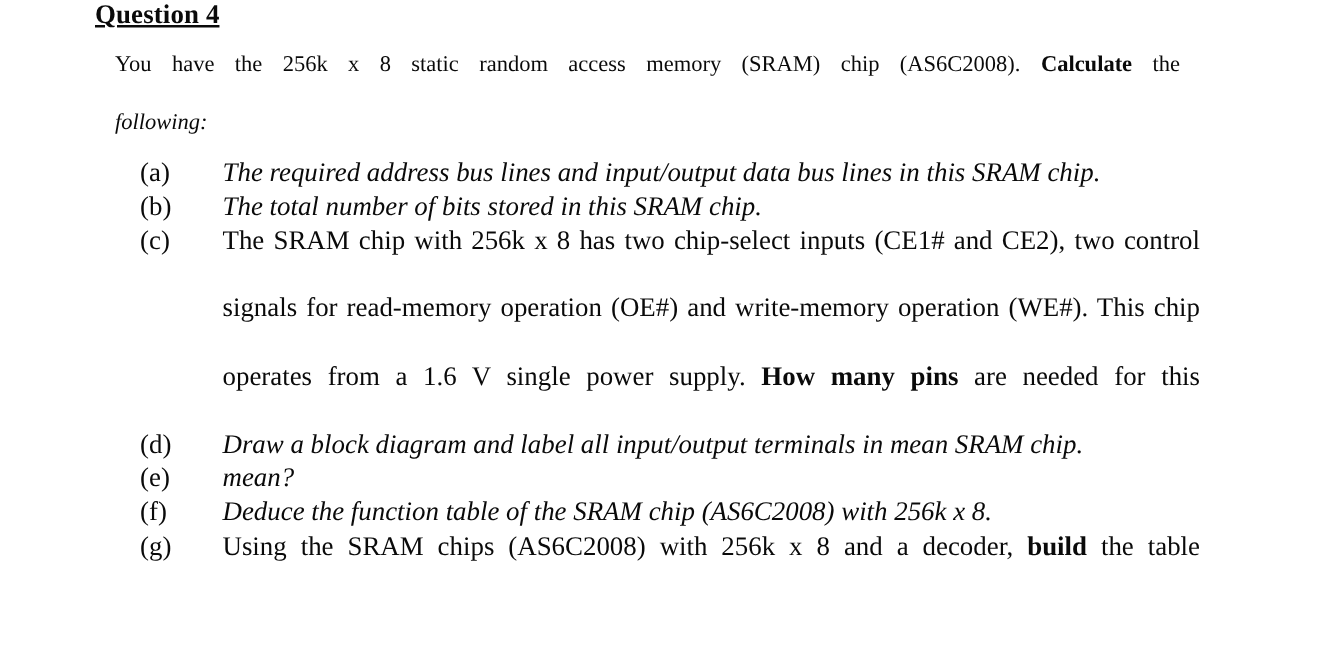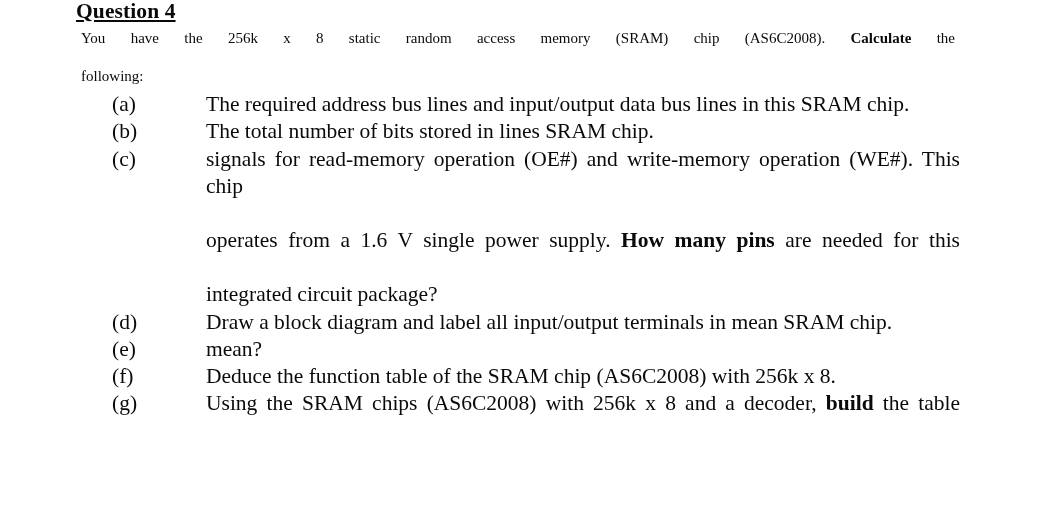--- a/index.html
+++ b/index.html
@@ -44,11 +44,11 @@
     margin-bottom: 0px;
   }
   .intro {
-    font-size: 15px;
+    font-size: 18px;
     line-height: 1.265;
     text-align: justify;
     text-justify: inter-word;
-    margin: 5px;
+    margin: 16px;
   }
   ol.items {
     list-style: none;

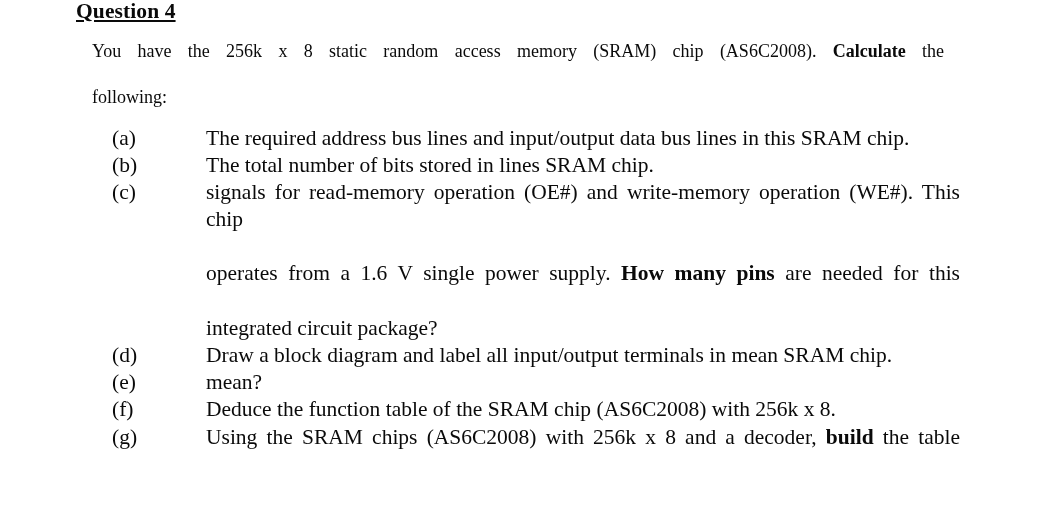--- a/index.html
+++ b/index.html
@@ -93,6 +93,7 @@
   .lline {
     display: block;
     text-align: left;
+    font-style: italic;
   }
   b, .bold { font-weight: bold; }
 </style>

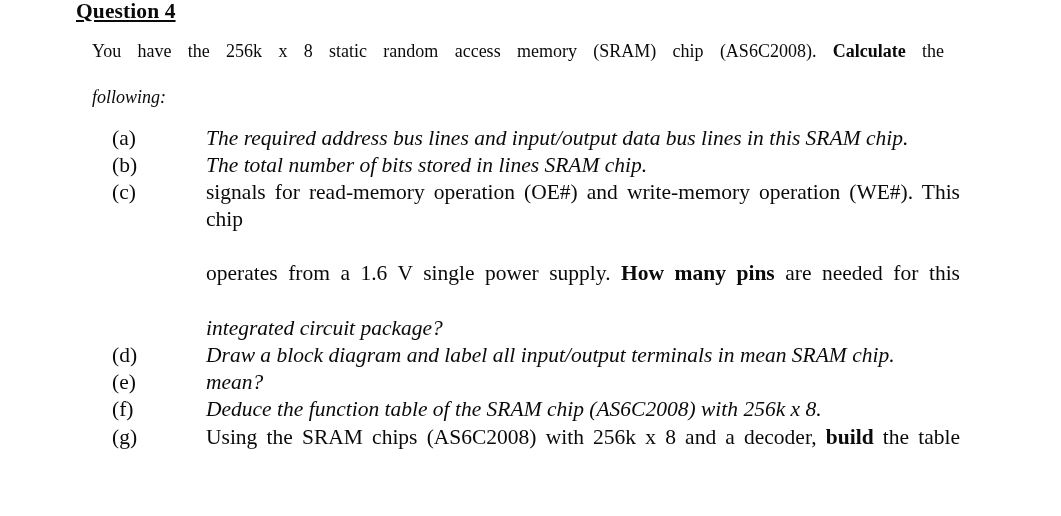--- a/index.html
+++ b/index.html
@@ -76,7 +76,6 @@
   }
   li.item .body {
     display: block;
-    margin-left: 28px;
   }
   
   .jline {

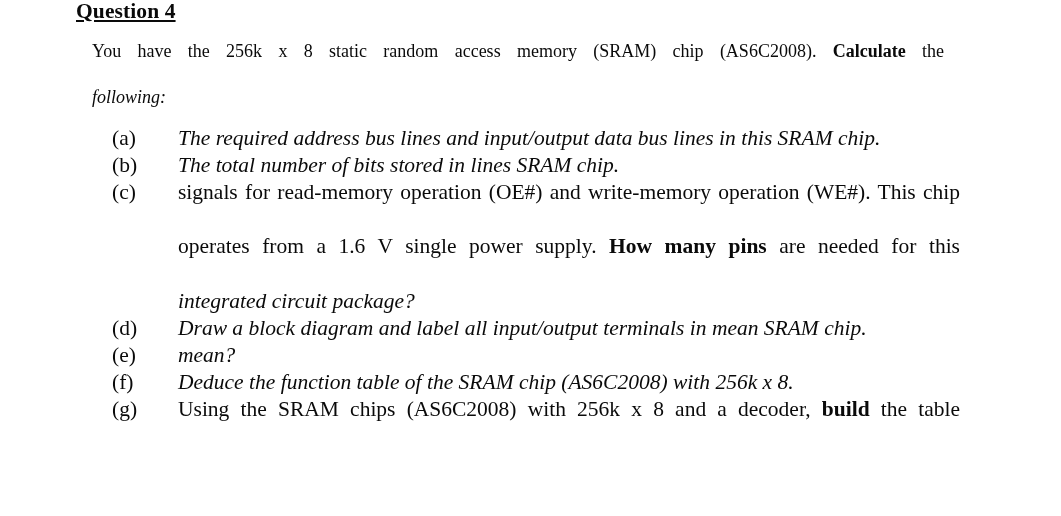--- a/index.html
+++ b/index.html
@@ -123,7 +123,7 @@
       <li class="item">
         <span class="marker">(b)</span>
         <span class="body">
-          <span class="lline"> The total number of bits stored in lines SRAM chip.</span>
+          <span class="lline"> The total number of bits stored in this SRAM chip.</span>
         </span>
       </li>
 

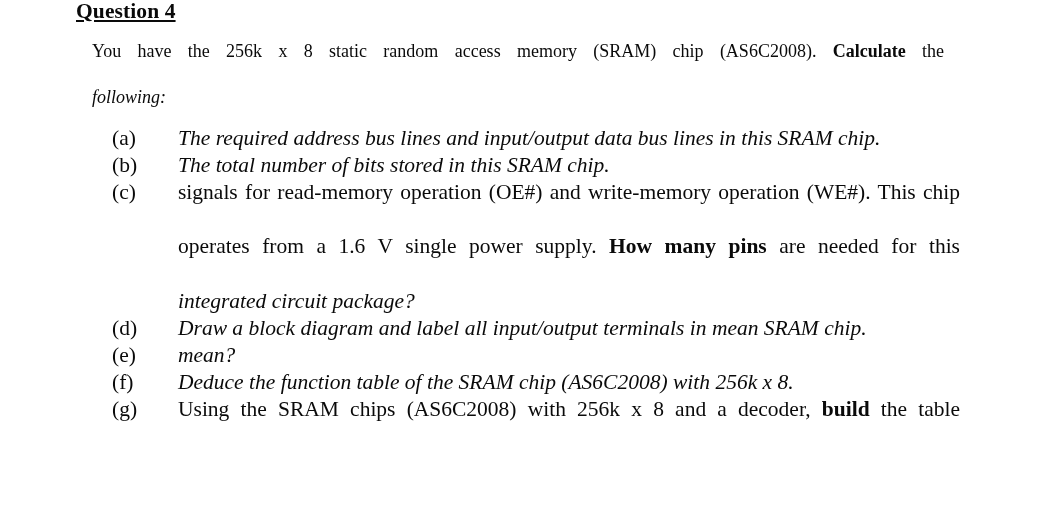--- a/index.html
+++ b/index.html
@@ -130,6 +130,7 @@
       <li class="item">
         <span class="marker">(c)</span>
         <span class="body">
+          <span class="jline">The SRAM chip with 256k x 8 has two chip-select inputs (CE1# and CE2), two control</span>
           <span class="jline">signals for read-memory operation (OE#) and write-memory operation (WE#). This chip</span>
           <span class="jline"><span>operates from a 1.6 V single power supply. </span><b>How many pins</b><span> are needed for this</span></span>
           <span class="lline">integrated circuit package?</span>

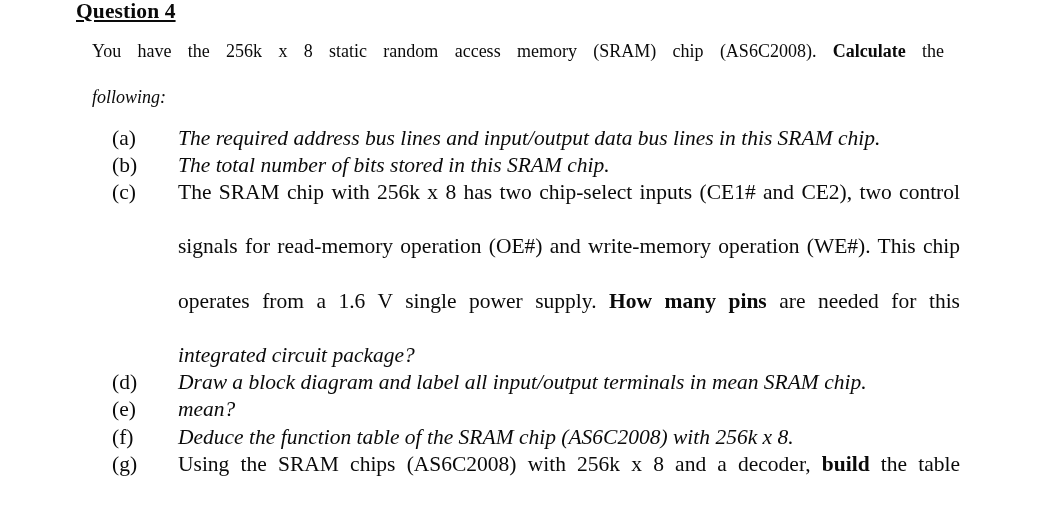--- a/index.html
+++ b/index.html
@@ -133,7 +133,6 @@
           <span class="jline">The SRAM chip with 256k x 8 has two chip-select inputs (CE1# and CE2), two control</span>
           <span class="jline">signals for read-memory operation (OE#) and write-memory operation (WE#). This chip</span>
           <span class="jline"><span>operates from a 1.6 V single power supply. </span><b>How many pins</b><span> are needed for this</span></span>
-          <span class="lline">integrated circuit package?</span>
         </span>
       </li>
 

